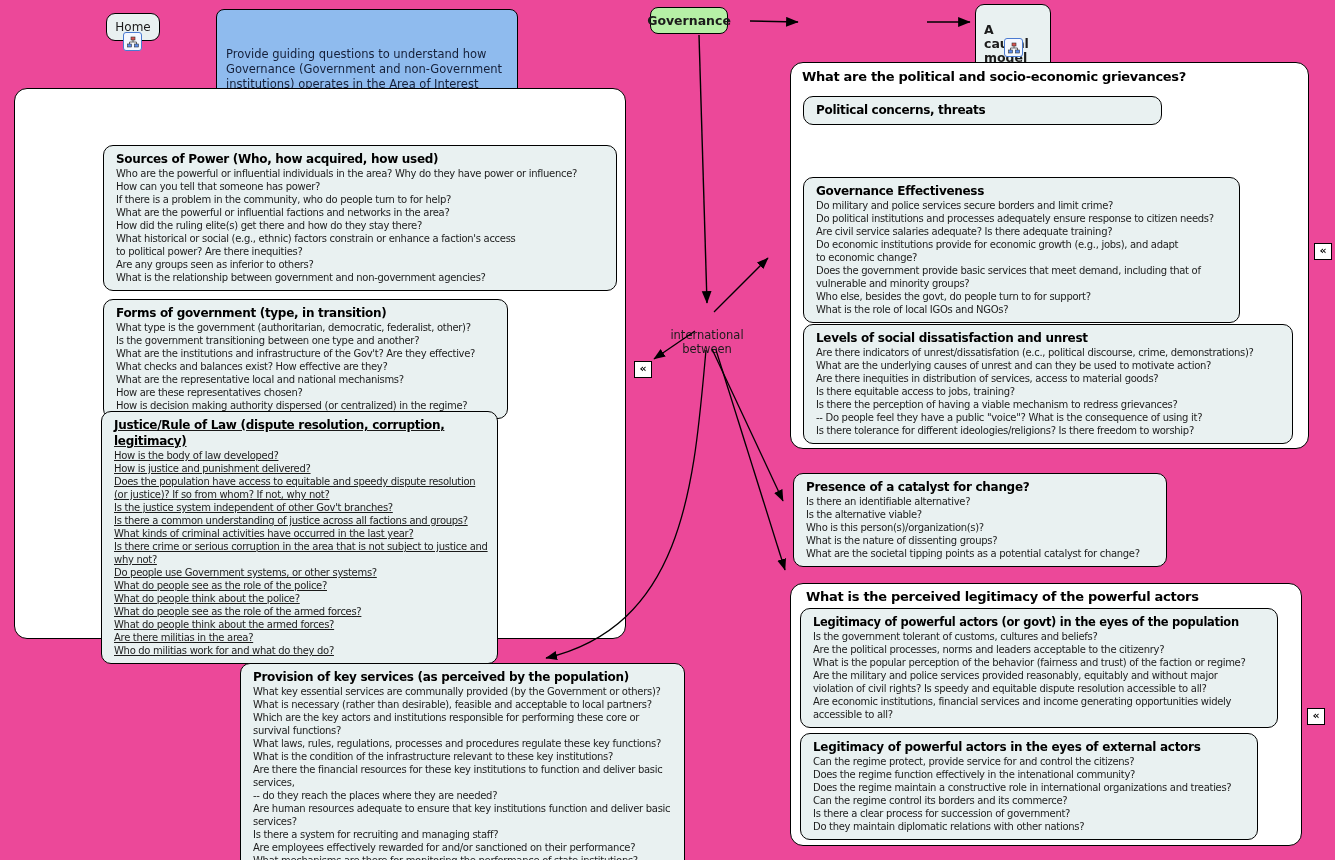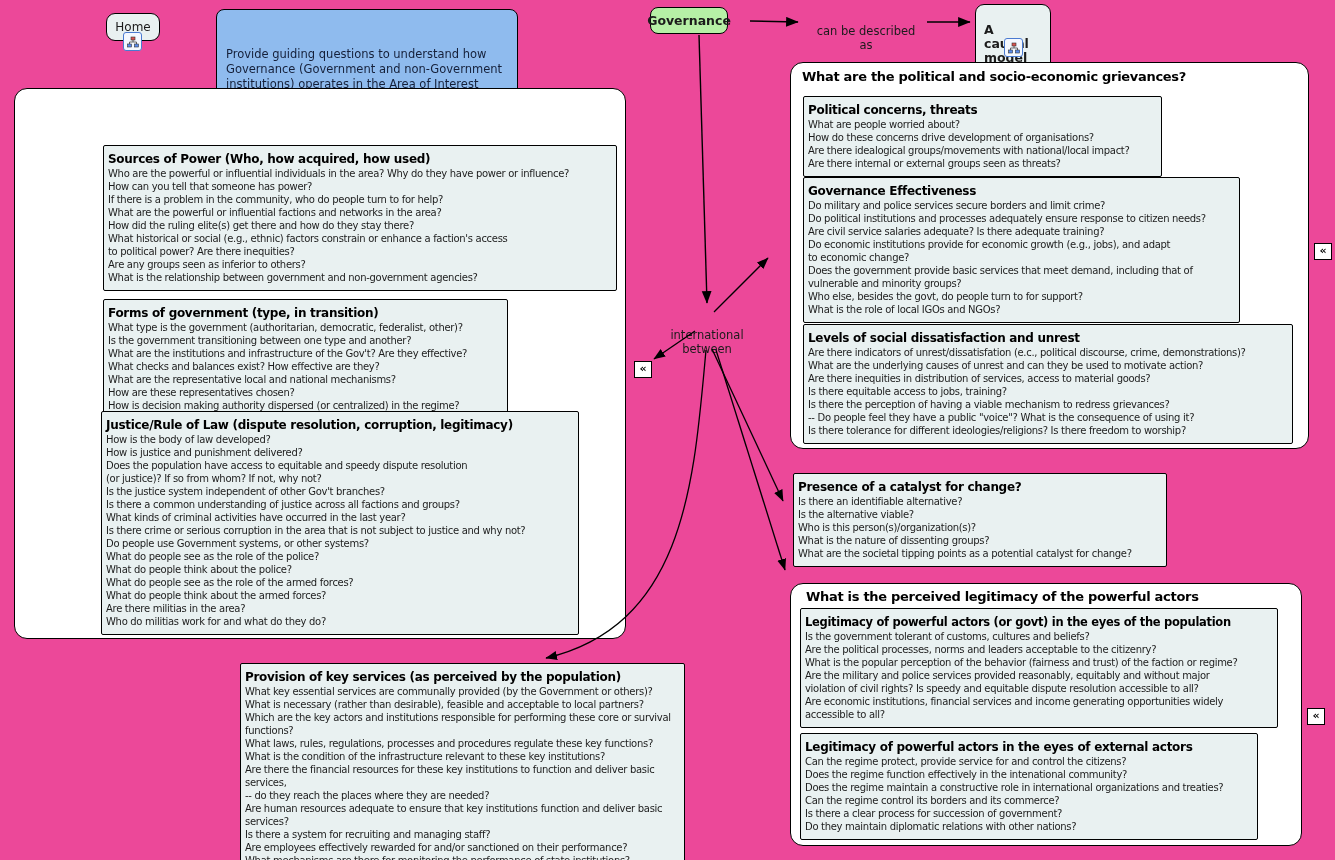--- a/index.html
+++ b/index.html
@@ -55,10 +55,6 @@
     <span>Governance</span>
   </div>
 
-  <div class="link-label" style="left:806px;top:10px;width:120px;">
-    <span>can be described
-as</span>
-  </div>
 
   <div class="node node-causal">
     <span>A causal

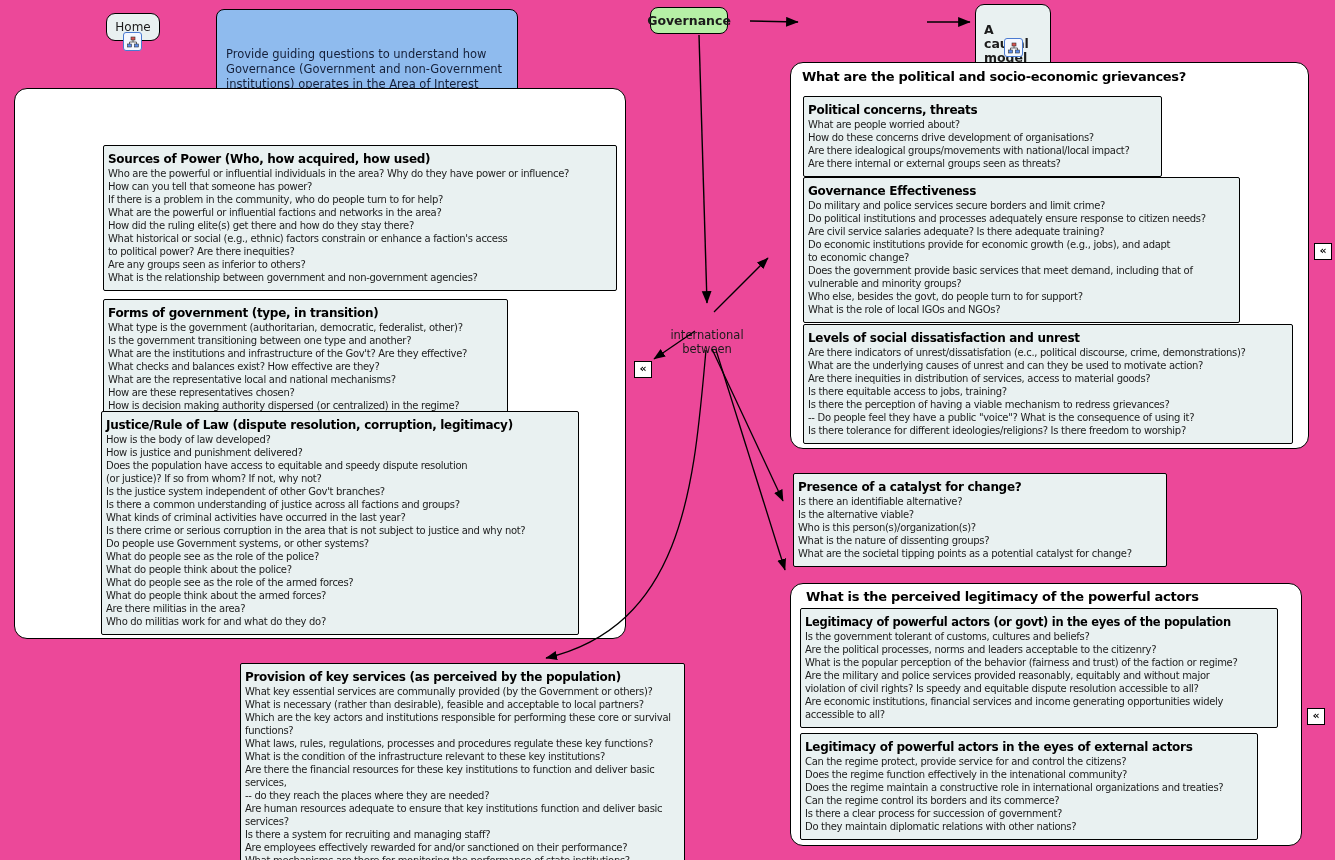--- a/index.html
+++ b/index.html
@@ -8,7 +8,7 @@
     font-family:"DejaVu Sans","Liberation Sans",sans-serif;color:#1b1b1b;overflow:hidden;
   }
   .container{position:absolute;background:#ffffff;border:1.5px solid #000;border-radius:13px;}
-  .qbox{position:absolute;background:#e9f1f1;border:1.5px solid #000;border-radius:2px;padding:5px 8px 6px 4px;box-sizing:border-box;}
+  .qbox{position:absolute;background:#e9f1f1;border:1.5px solid #000;border-radius:10px;padding:5px 8px 6px 12px;box-sizing:border-box;}
   .qtitle{font-weight:bold;font-size:12px;letter-spacing:-0.3px;color:#000;line-height:16px;}
   .qbody{font-size:10px;letter-spacing:-0.3px;line-height:13px;white-space:pre-line;color:#1c1c1c;}
   .section-title{position:absolute;font-weight:bold;font-size:13px;letter-spacing:-0.3px;color:#000;}

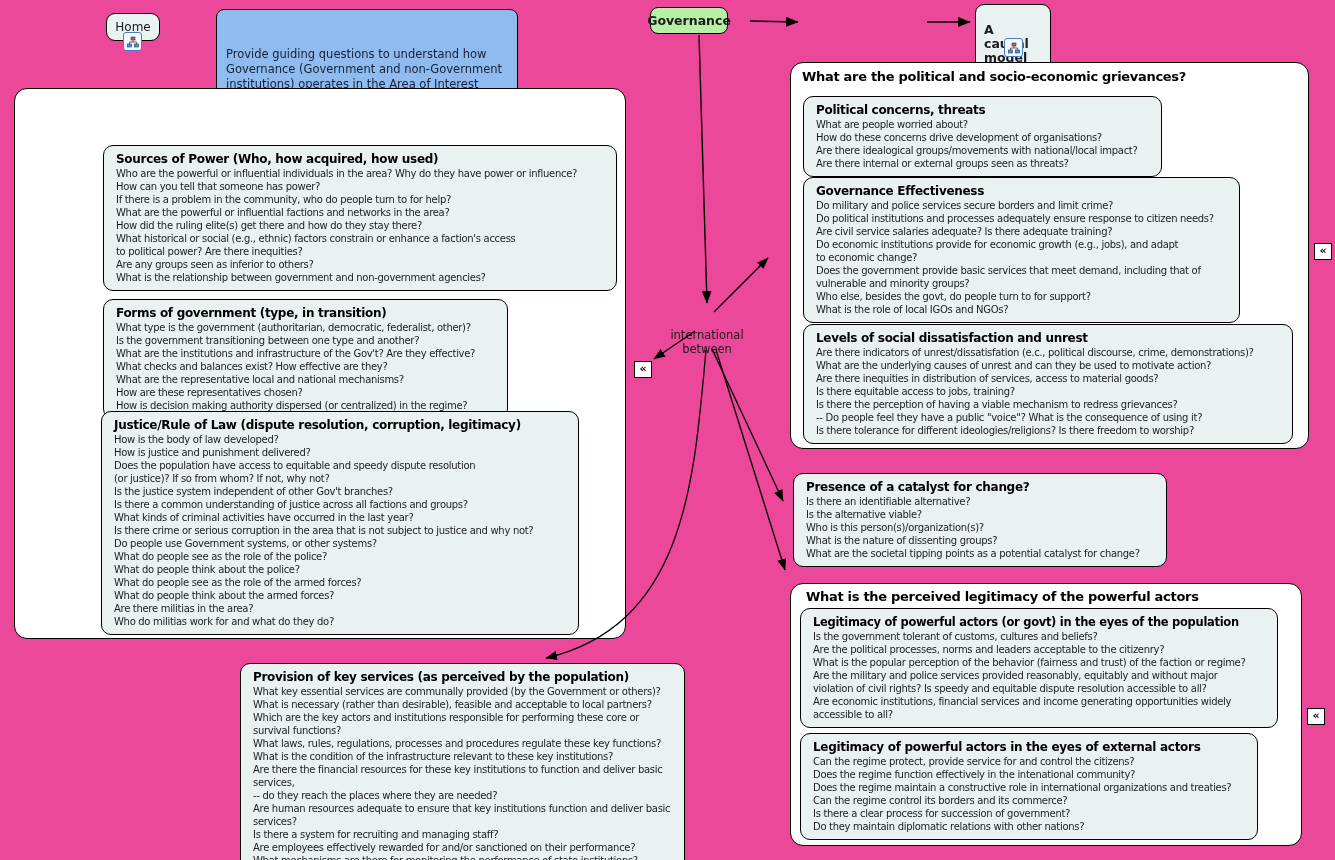--- a/index.html
+++ b/index.html
@@ -124,10 +124,6 @@
 
   <div class="qbox" style="left:803px;top:96px;width:359px;">
     <div class="qtitle">Political concerns, threats</div>
-    <div class="qbody">What are people worried about?
-How do these concerns drive development of organisations?
-Are there idealogical groups/movements with national/local impact?
-Are there internal or external groups seen as threats?</div>
   </div>
 
   <div class="qbox" style="left:803px;top:177px;width:437px;">

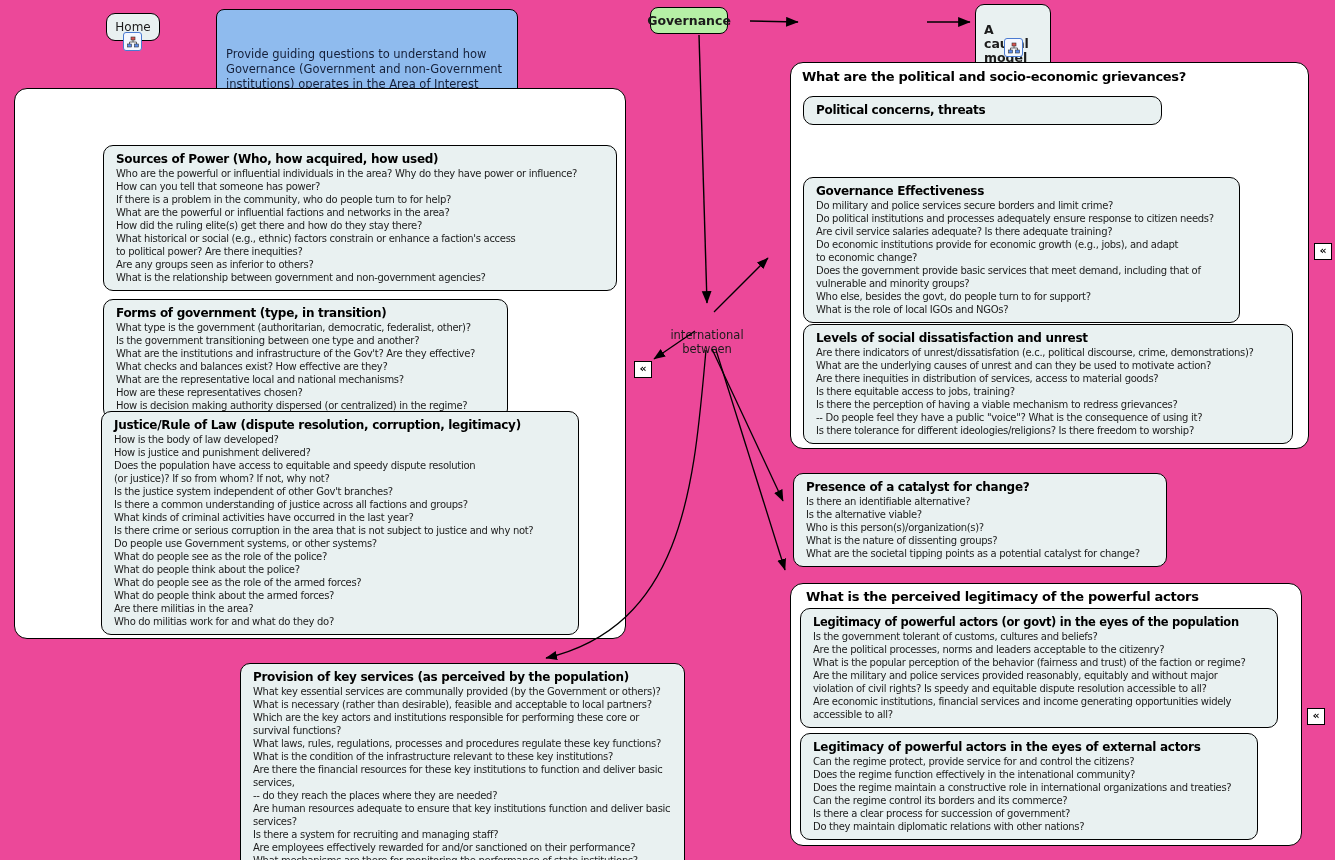--- a/index.html
+++ b/index.html
@@ -100,7 +100,7 @@
 How is decision making authority dispersed (or centralized) in the regime?</div>
   </div>
 
-  <div class="qbox" style="left:101px;top:411px;width:478px;">
+  <div class="qbox" style="left:101px;top:411px;width:397px;text-decoration:underline;">
     <div class="qtitle">Justice/Rule of Law (dispute resolution, corruption, legitimacy)</div>
     <div class="qbody">How is the body of law developed?
 How is justice and punishment delivered?

